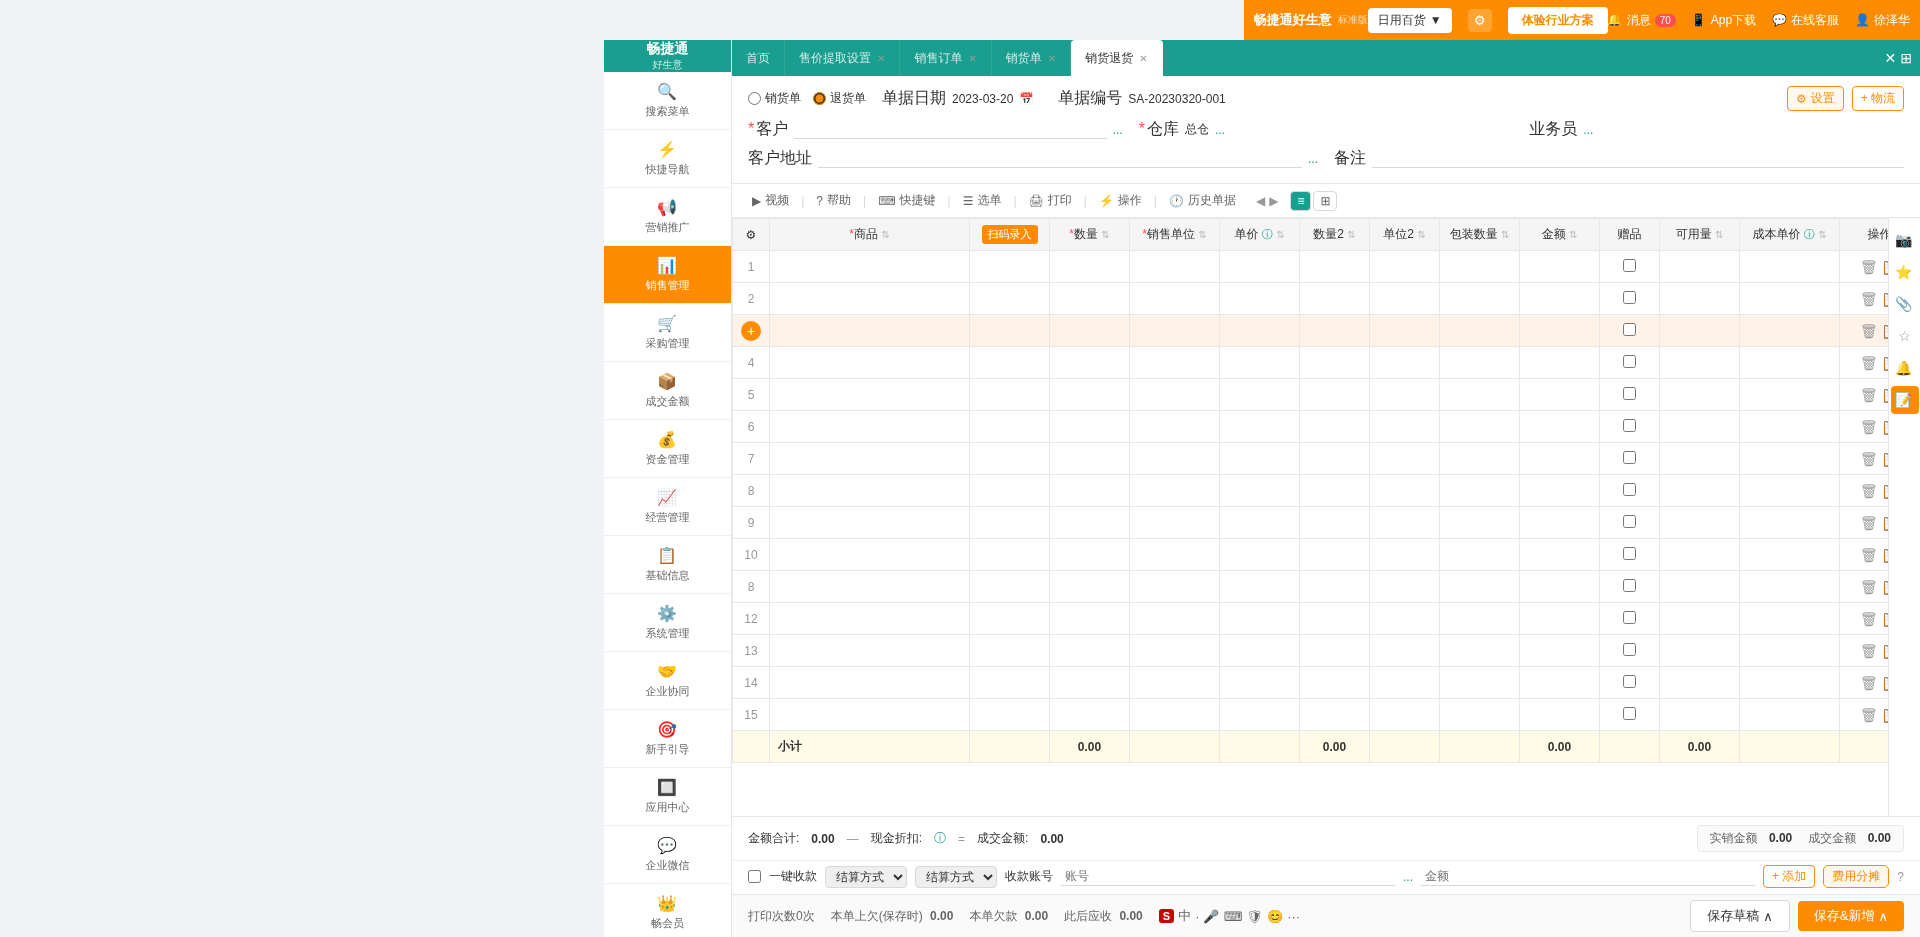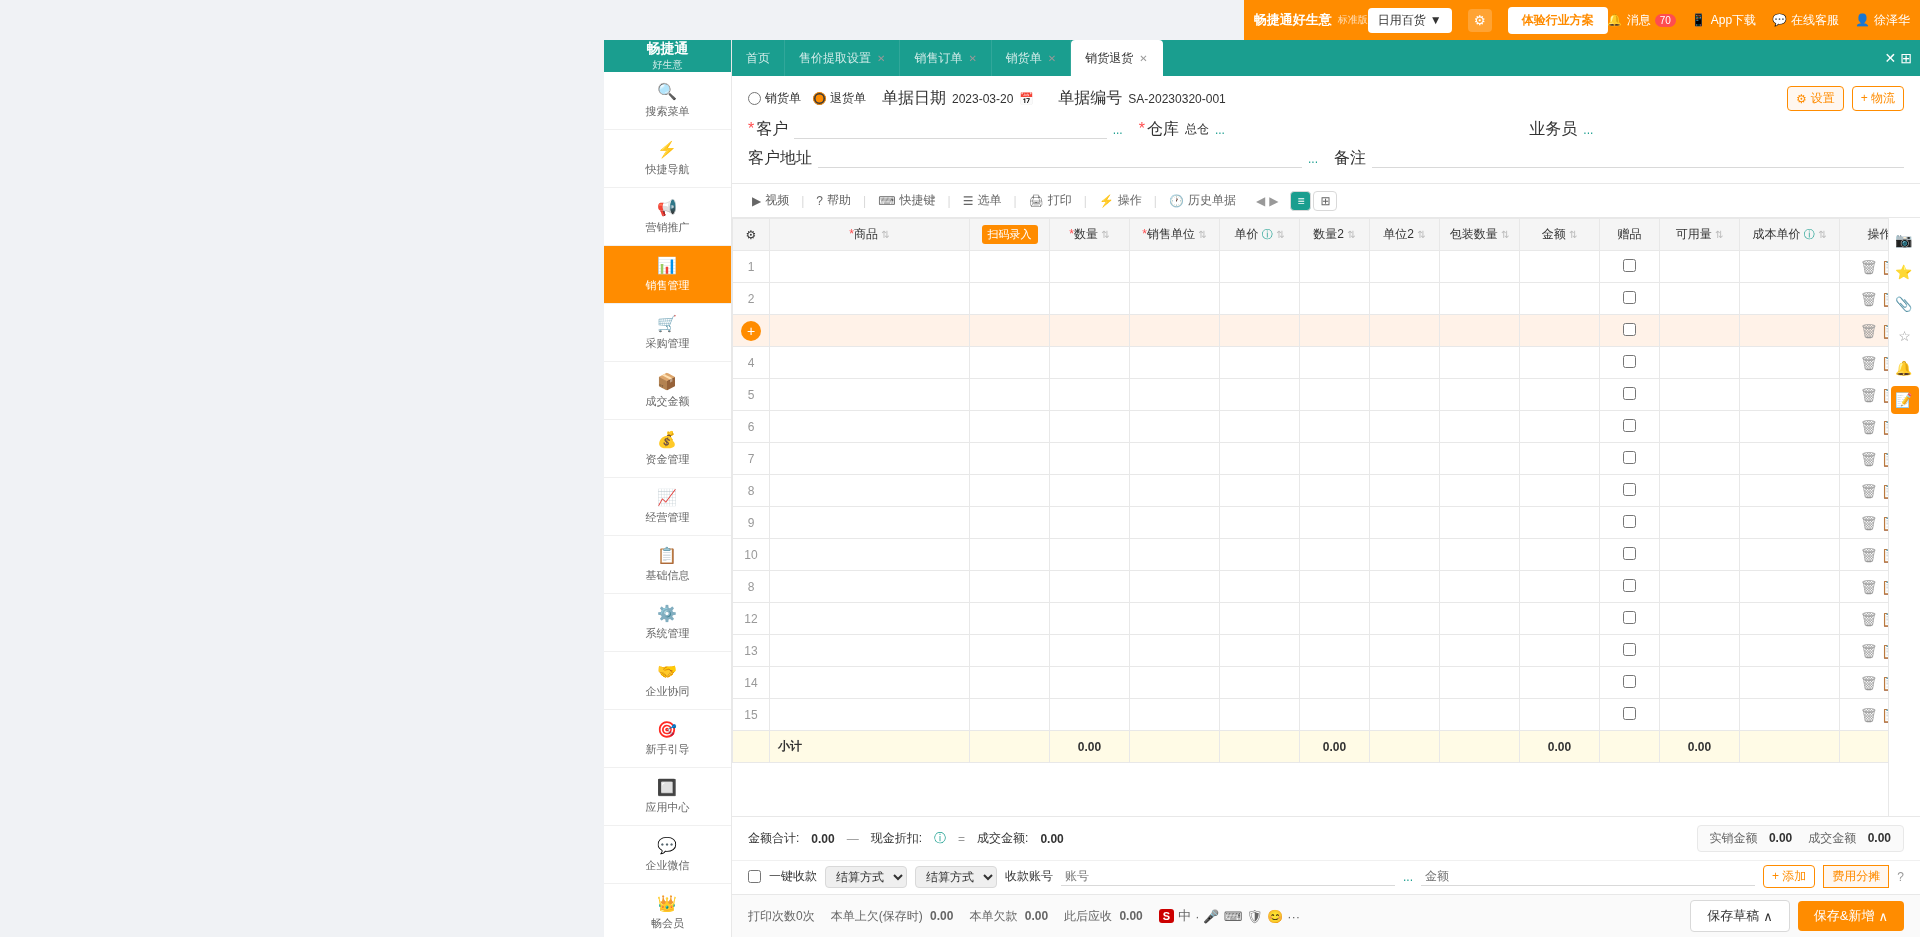--- a/index.html
+++ b/index.html
@@ -90,7 +90,7 @@
     .payment-checkbox { accent-color: #ff8c00; }
     .payment-select { border: 1px solid #d9d9d9; border-radius: 4px; padding: 2px 6px; font-size: 12px; color: #333; }
     .add-btn { background: none; border: 1px solid #ff8c00; color: #ff8c00; border-radius: 4px; padding: 2px 8px; cursor: pointer; font-size: 12px; display: flex; align-items: center; gap: 2px; }
-    .fee-btn { background: #fff7f0; border: 1px solid #ff8c00; color: #ff8c00; border-radius: 0; padding: 2px 8px; cursor: pointer; font-size: 12px; }
+    .fee-btn { background: #fff7f0; border: 1px solid #ff8c00; color: #ff8c00; border-radius: 5px; padding: 2px 8px; cursor: pointer; font-size: 12px; }
 
     
     .status-bar { display: flex; align-items: center; justify-content: space-between; padding: 5px 16px; background: #fafafa; border-top: 1px solid #e8e8e8; font-size: 12px; color: #666; }

